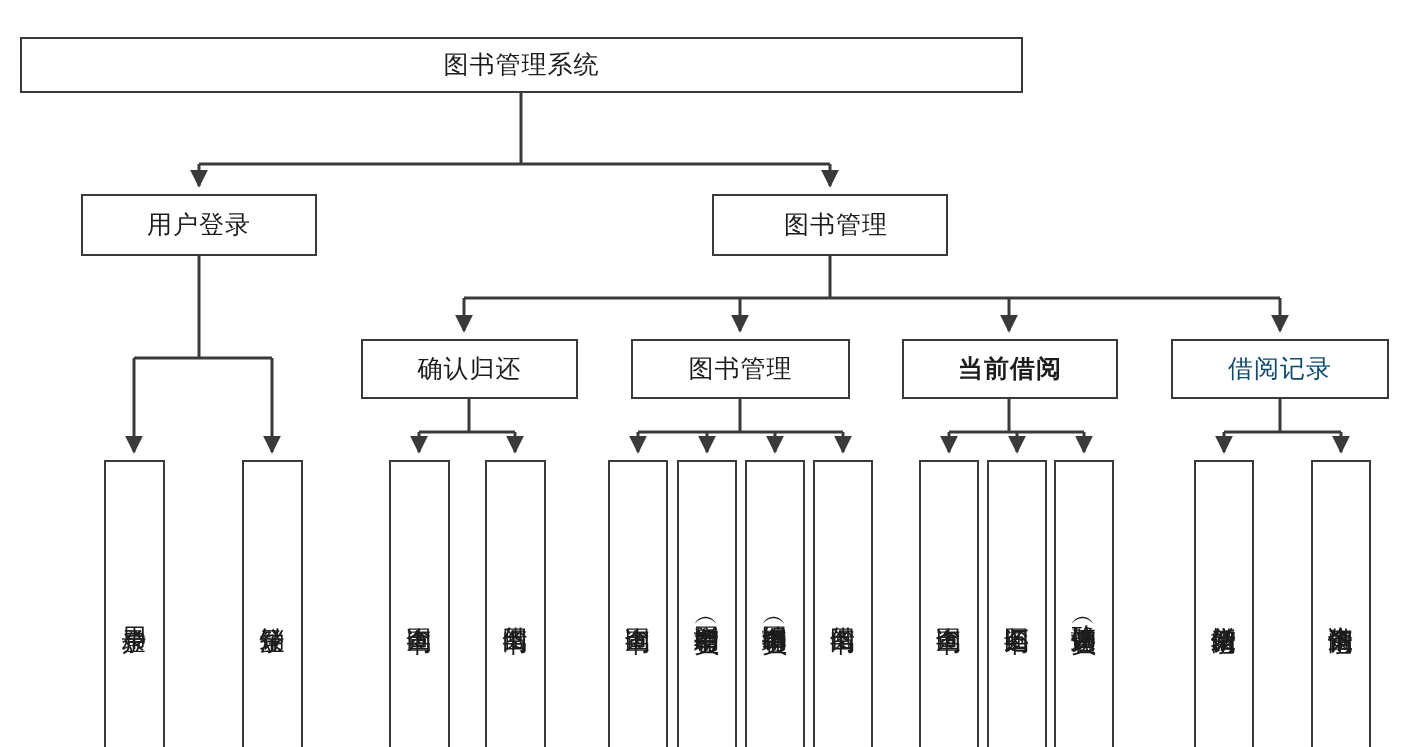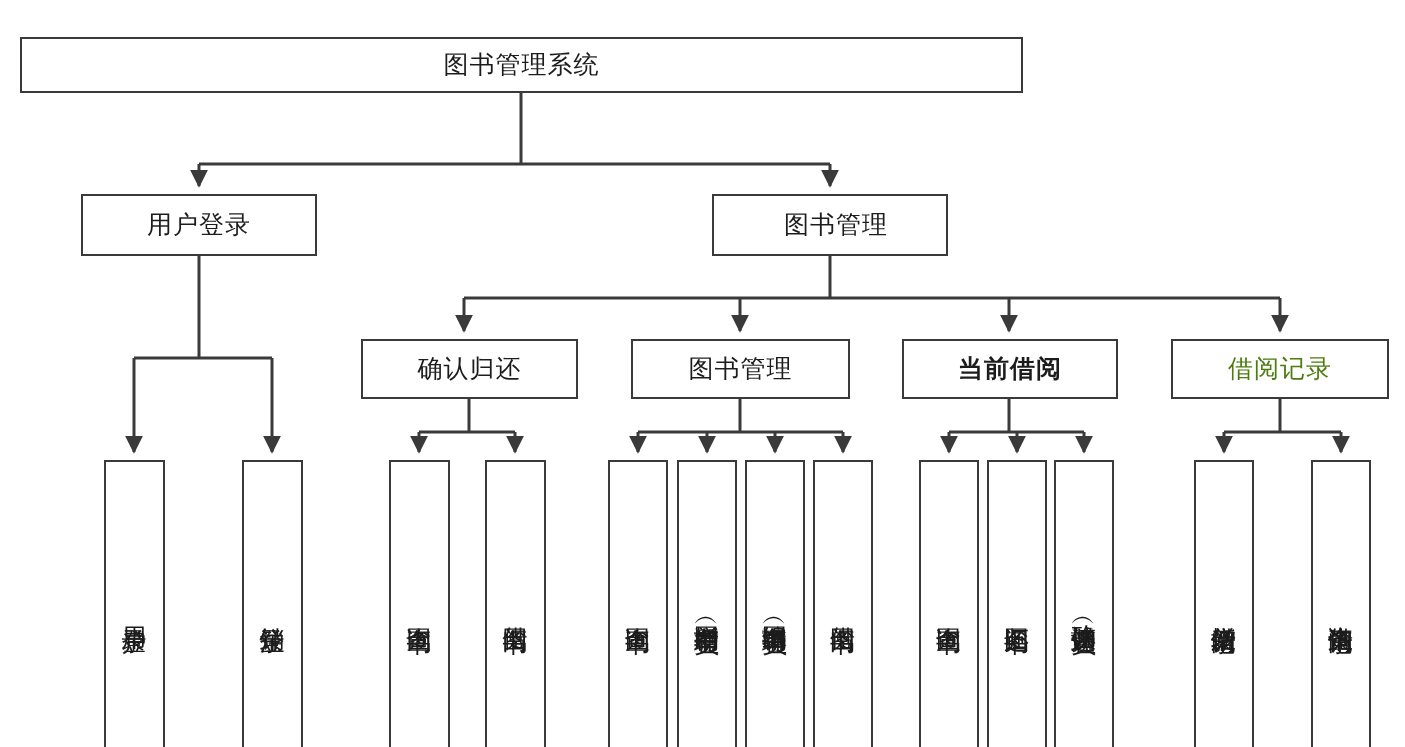--- a/index.html
+++ b/index.html
@@ -128,7 +128,7 @@
   <div class="node node-h" id="n-l3-0" style="left: 361px; top: 315px; width: 217px; height: 60px; border-color: rgb(58, 58, 58); color: rgb(28, 28, 28); background: rgb(255, 255, 255);">确认归还</div>
   <div class="node node-h" id="n-l3-1" style="left: 631px; top: 315px; width: 219px; height: 60px; border-color: rgb(58, 58, 58); color: rgb(28, 28, 28); background: rgb(255, 255, 255);">图书管理</div>
   <div class="node node-h" id="n-l3-2" style="left: 902px; top: 315px; width: 216px; height: 60px; border-color: rgb(58, 58, 58); color: rgb(28, 28, 28); background: rgb(255, 255, 255); font-weight: bold;">当前借阅</div>
-  <div class="node node-h" id="n-l3-3" style="left: 1171px; top: 315px; width: 218px; height: 60px; border-color: rgb(58, 58, 58); color: #4d7c0f; background: rgb(255, 255, 255);">借阅记录</div>
+  <div class="node node-h" id="n-l3-3" style="left: 1171px; top: 315px; width: 218px; height: 60px; border-color: rgb(58, 58, 58); color: #0c4a6e; background: rgb(255, 255, 255);">借阅记录</div>
 
   <div class="node node-v" id="n-leaf-0" style="left: 104px; top: 436px; width: 61px; height: 298px; border-color: rgb(58, 58, 58); color: rgb(28, 28, 28); background: rgb(255, 255, 255);">
       <span class="vtext">用户登录</span>

